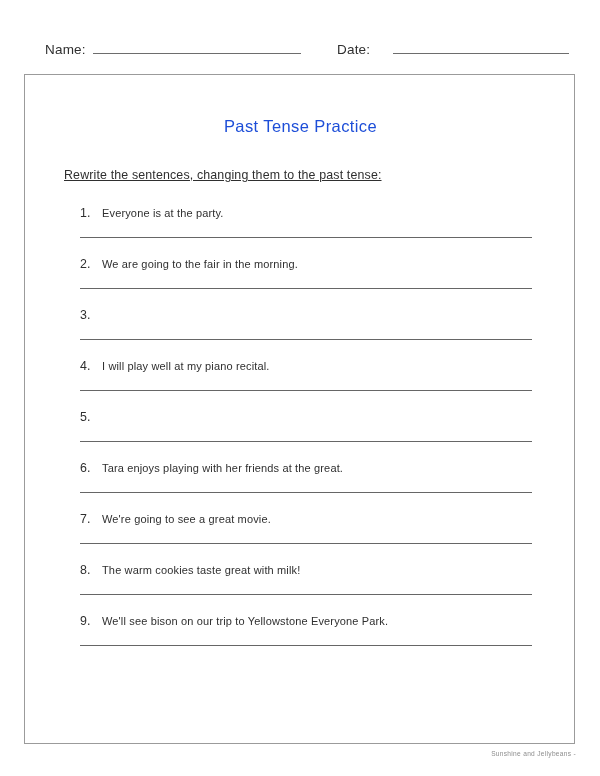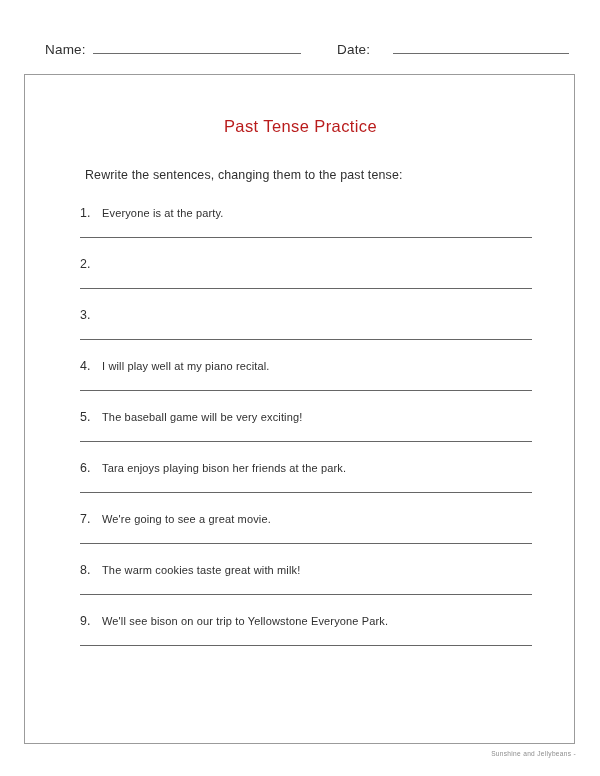--- a/index.html
+++ b/index.html
@@ -67,7 +67,7 @@
     text-align: center;
     font-size: 16.5px;
     letter-spacing: 0.4px;
-    color: #b91c1c;
+    color: #1d4ed8;
   }
 
   .instructions {

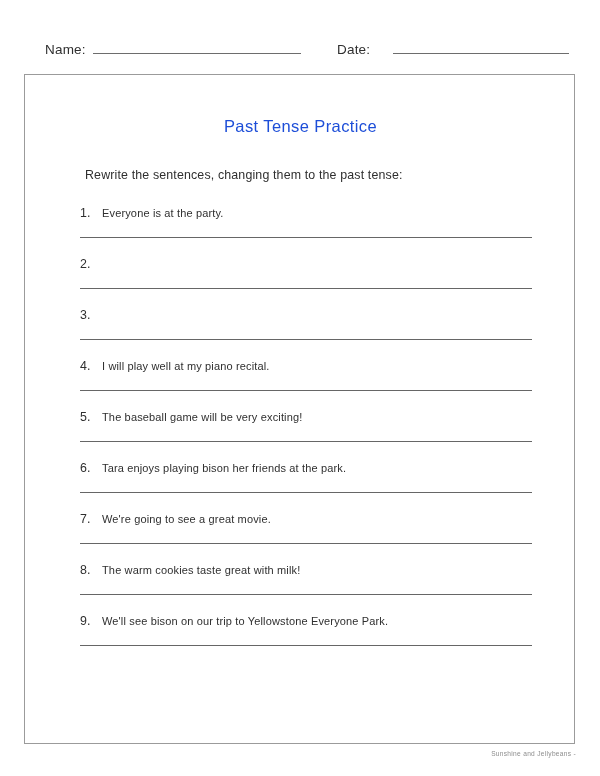--- a/index.html
+++ b/index.html
@@ -72,11 +72,12 @@
 
   .instructions {
     position: absolute;
-    left: 60px;
+    left: 39px;
     top: 93px;
     font-size: 12.4px;
     letter-spacing: 0.15px;
     color: #2f2f2f;
+    text-decoration: underline;
   }
 
   

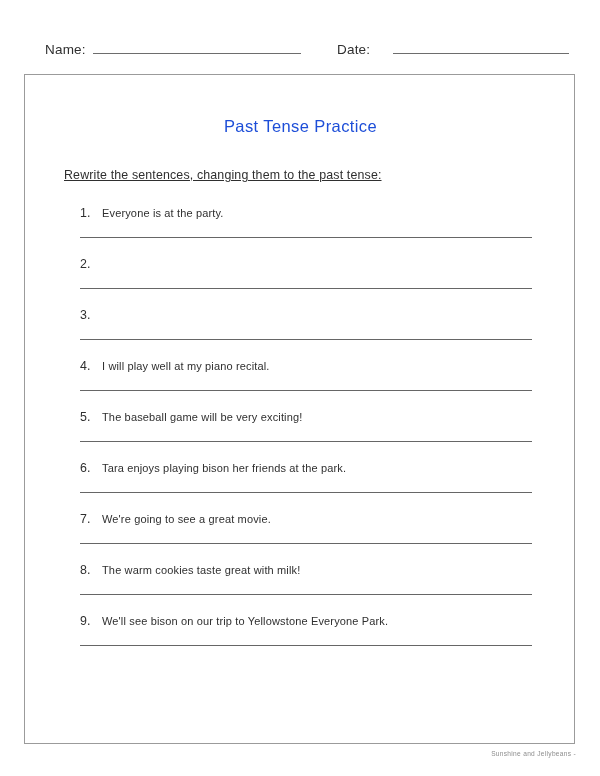--- a/index.html
+++ b/index.html
@@ -160,6 +160,7 @@
     <div class="question-item">
       <div class="q-line">
         <span class="q-number">2.</span>
+        <span class="q-text">We are going to the fair in the morning.</span>
       </div>
       <div class="answer-rule"></div>
     </div>

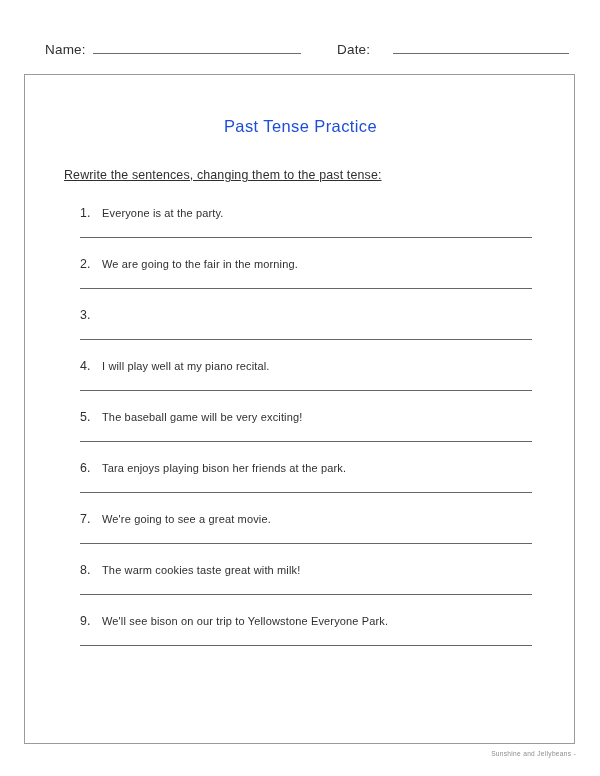--- a/index.html
+++ b/index.html
@@ -183,7 +183,6 @@
     <div class="question-item">
       <div class="q-line">
         <span class="q-number">5.</span>
-        <span class="q-text">The baseball game will be very exciting!</span>
       </div>
       <div class="answer-rule"></div>
     </div>

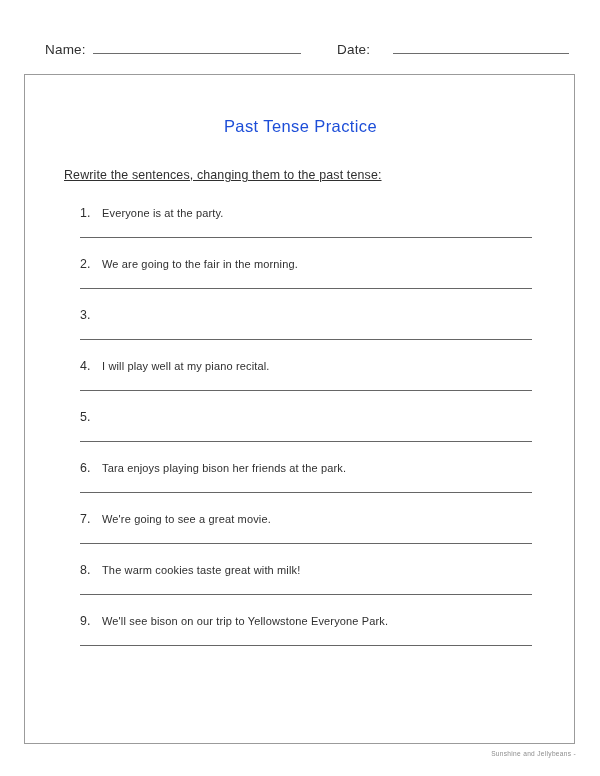--- a/index.html
+++ b/index.html
@@ -190,7 +190,7 @@
     <div class="question-item">
       <div class="q-line">
         <span class="q-number">6.</span>
-        <span class="q-text">Tara enjoys playing bison her friends at the park.</span>
+        <span class="q-text">Tara enjoys playing with her friends at the great.</span>
       </div>
       <div class="answer-rule"></div>
     </div>

